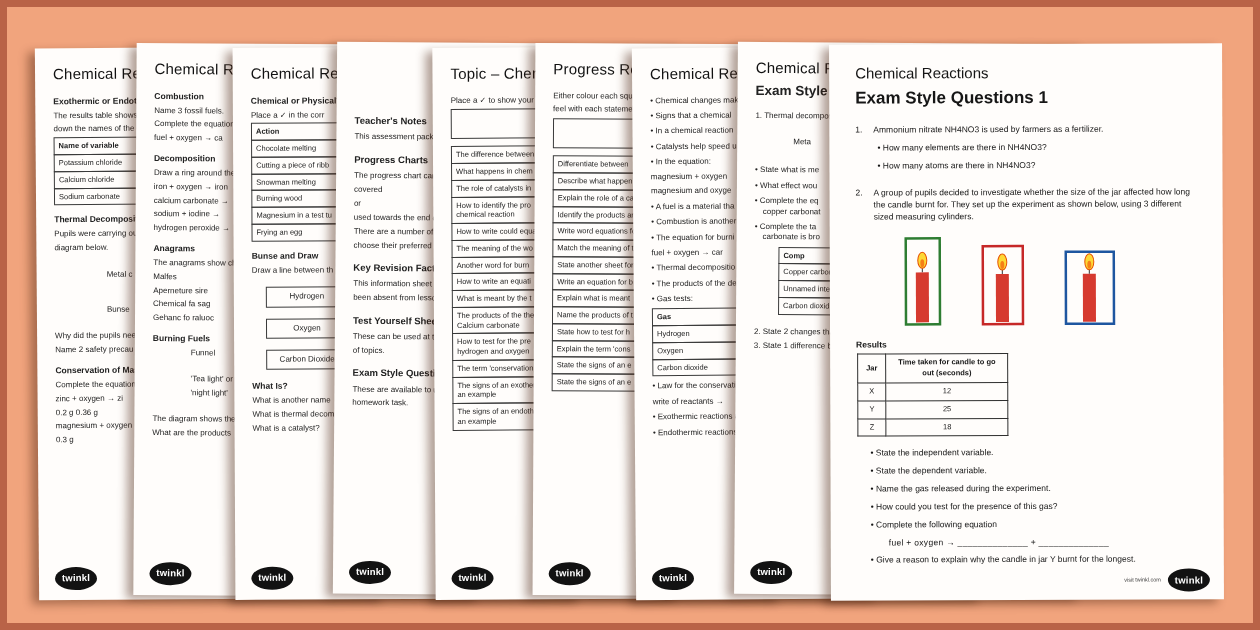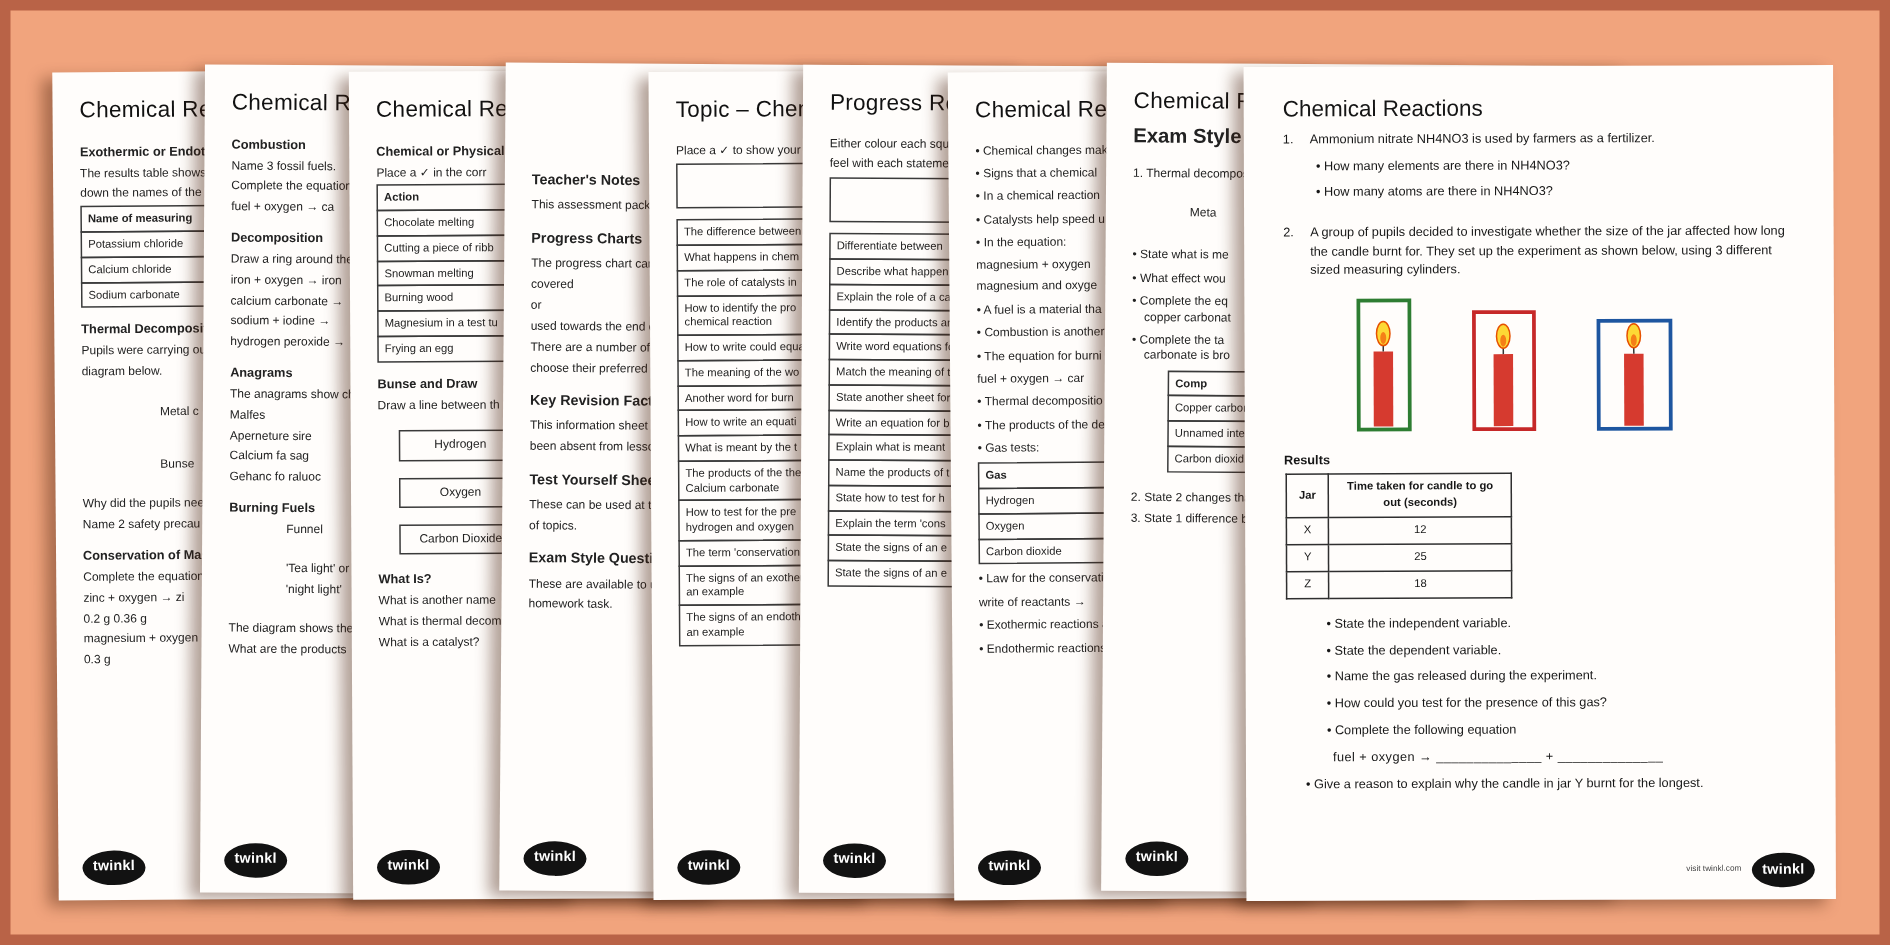--- a/index.html
+++ b/index.html
@@ -278,6 +278,7 @@
 
   <section class="page front p9">
     <h1 class="f-title">Chemical Reactions</h1>
+    <h2 class="f-sub">Exam Style Questions 1</h2>
 
     <div class="q">
       <span class="qnum">1.</span>

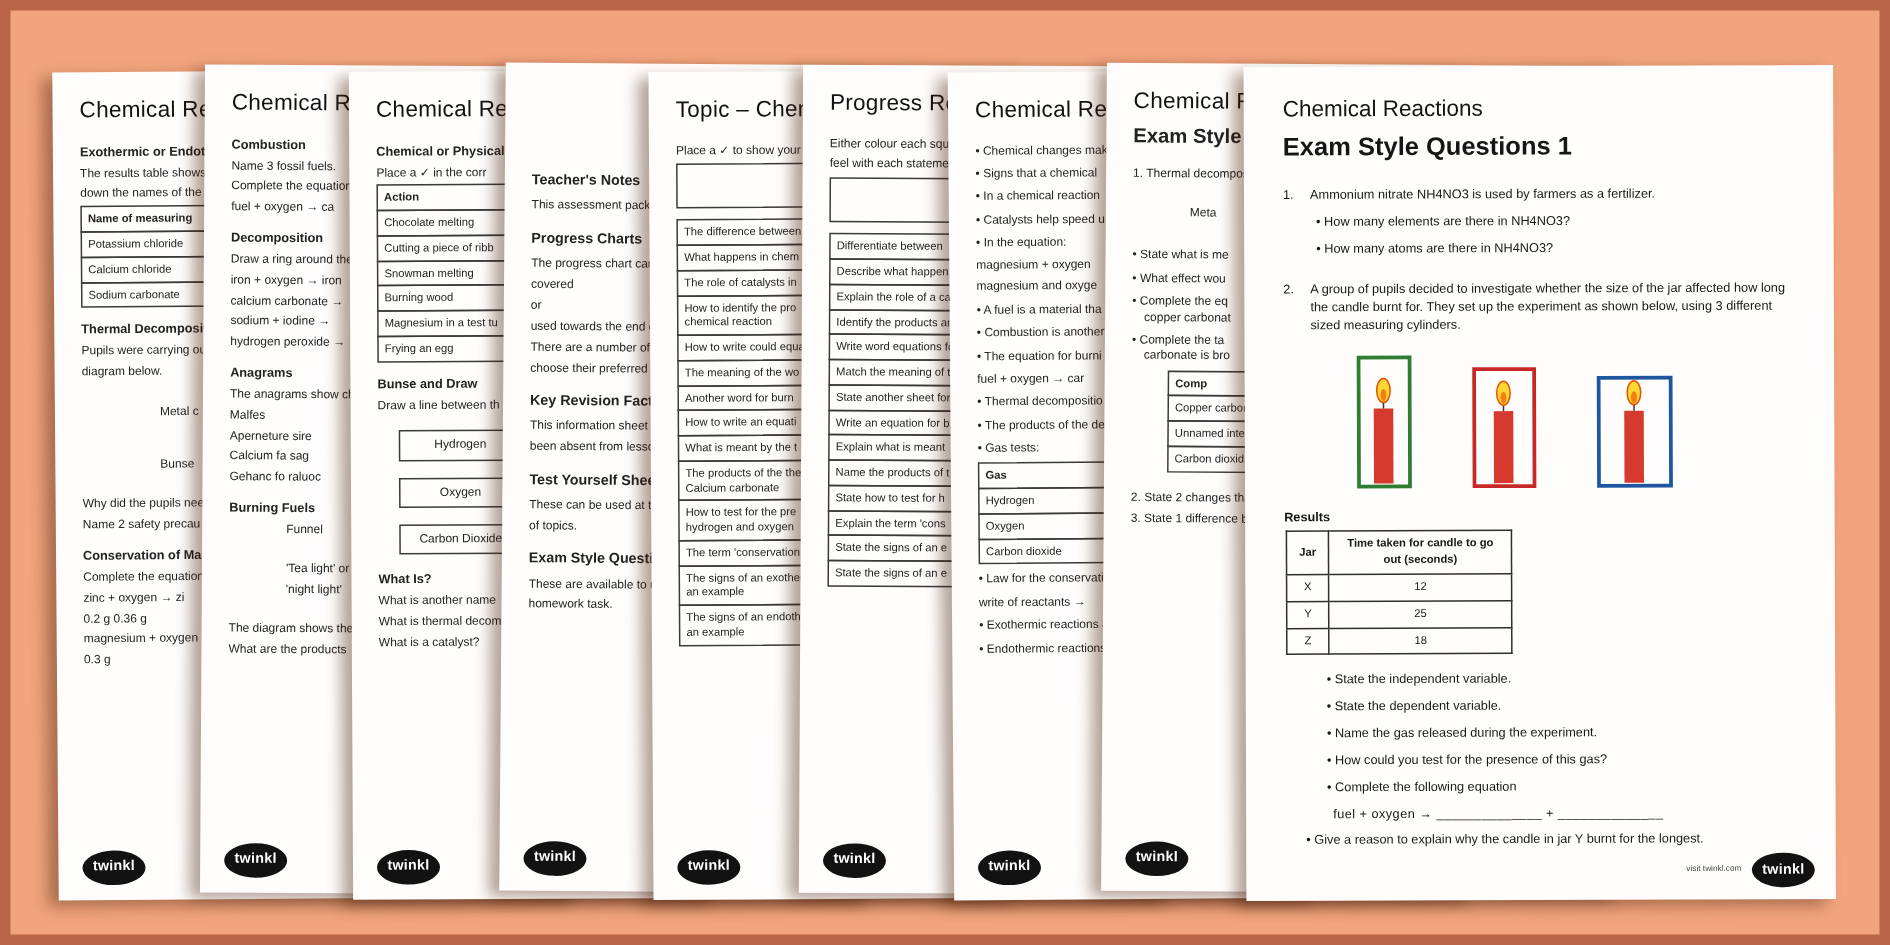--- a/index.html
+++ b/index.html
@@ -71,7 +71,7 @@
         <div class="line t-h"><span class="cellmain">Exothermic or Endotherm</span></div>
         <div class="line t-b"><span class="cellmain">The results table shows</span></div>
         <div class="line t-b"><span class="cellmain">down the names of the</span></div>
-        <div class="line t-rowh"><span class="cellmain">Name of measuring</span></div>
+        <div class="line t-rowh"><span class="cellmain">Name of variable</span></div>
         <div class="line t-row"><span class="cellmain">Potassium chloride</span></div>
         <div class="line t-row"><span class="cellmain">Calcium chloride</span></div>
         <div class="line t-row"><span class="cellmain">Sodium carbonate</span></div>

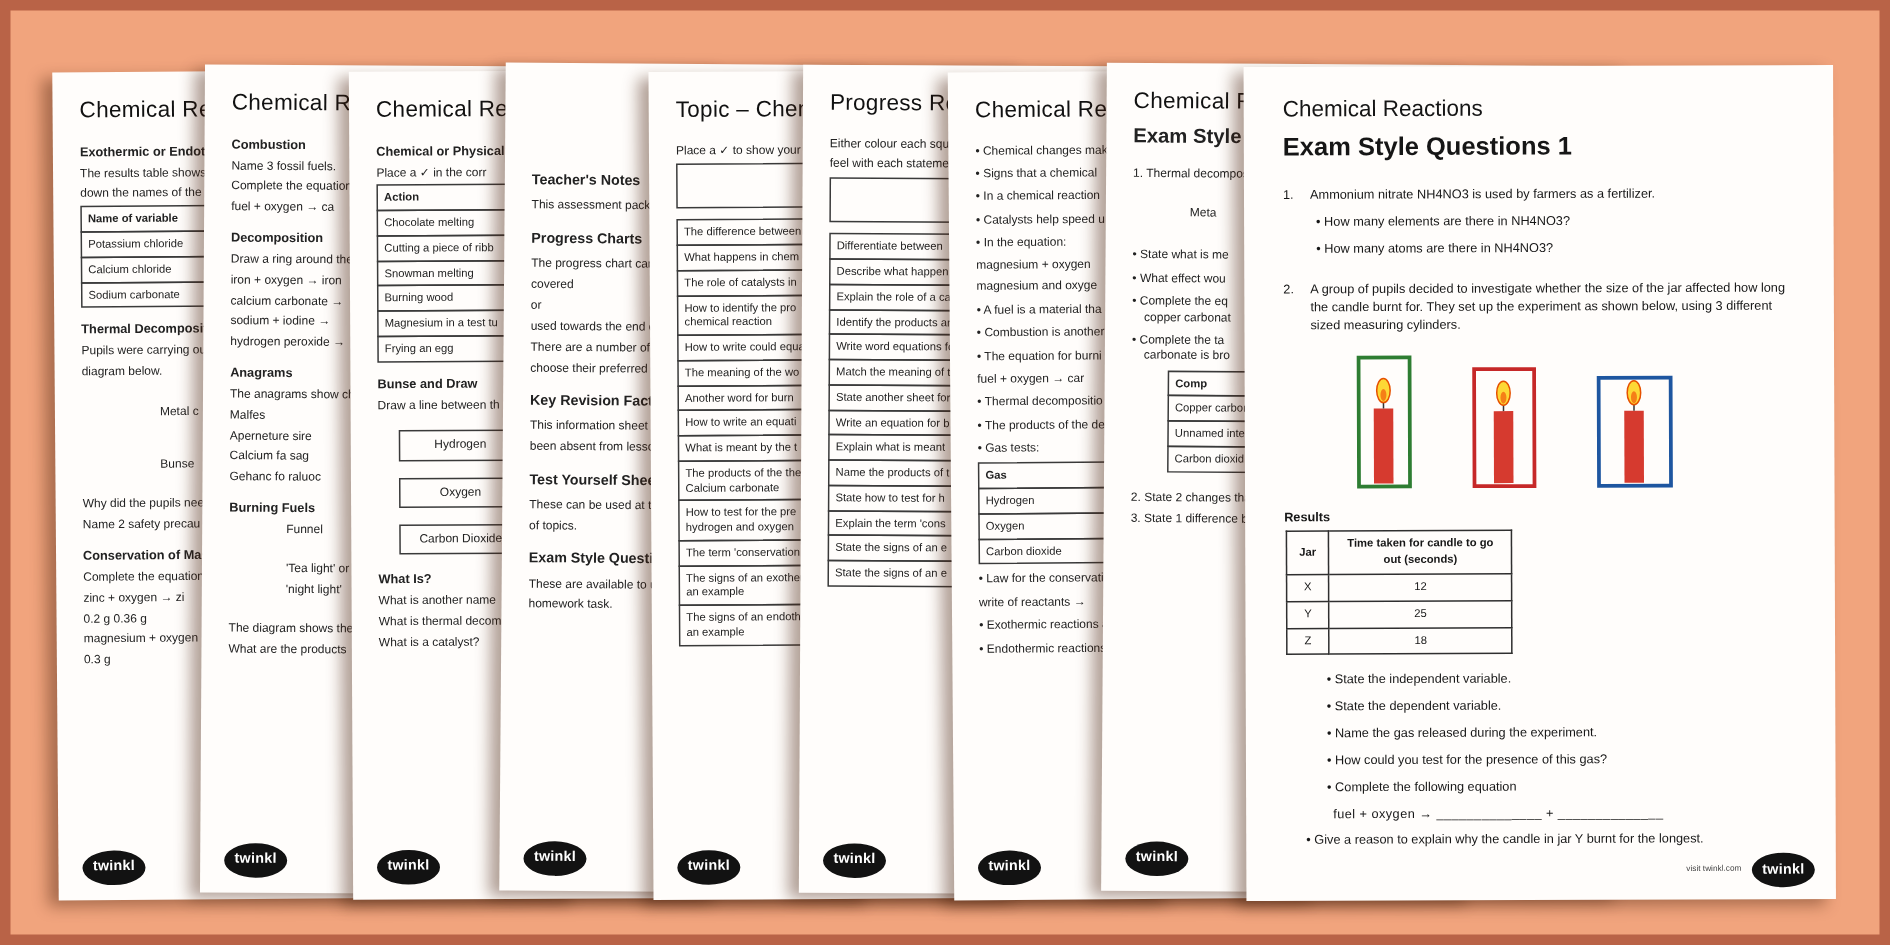--- a/index.html
+++ b/index.html
@@ -113,7 +113,7 @@
         <div class="line t-b"><span class="cellmain">The anagrams show ch</span></div>
         <div class="line t-b"><span class="cellmain">Malfes</span></div>
         <div class="line t-b"><span class="cellmain">Aperneture sire</span></div>
-        <div class="line t-b"><span class="cellmain">Calcium fa sag</span></div>
+        <div class="line t-b"><span class="cellmain">Chemical fa sag</span></div>
         <div class="line t-b"><span class="cellmain">Gehanc fo raluoc</span></div>
         <div class="line t-h"><span class="cellmain">Burning Fuels</span></div>
         <div class="line t-c2"><span class="cellmain">Funnel</span></div>

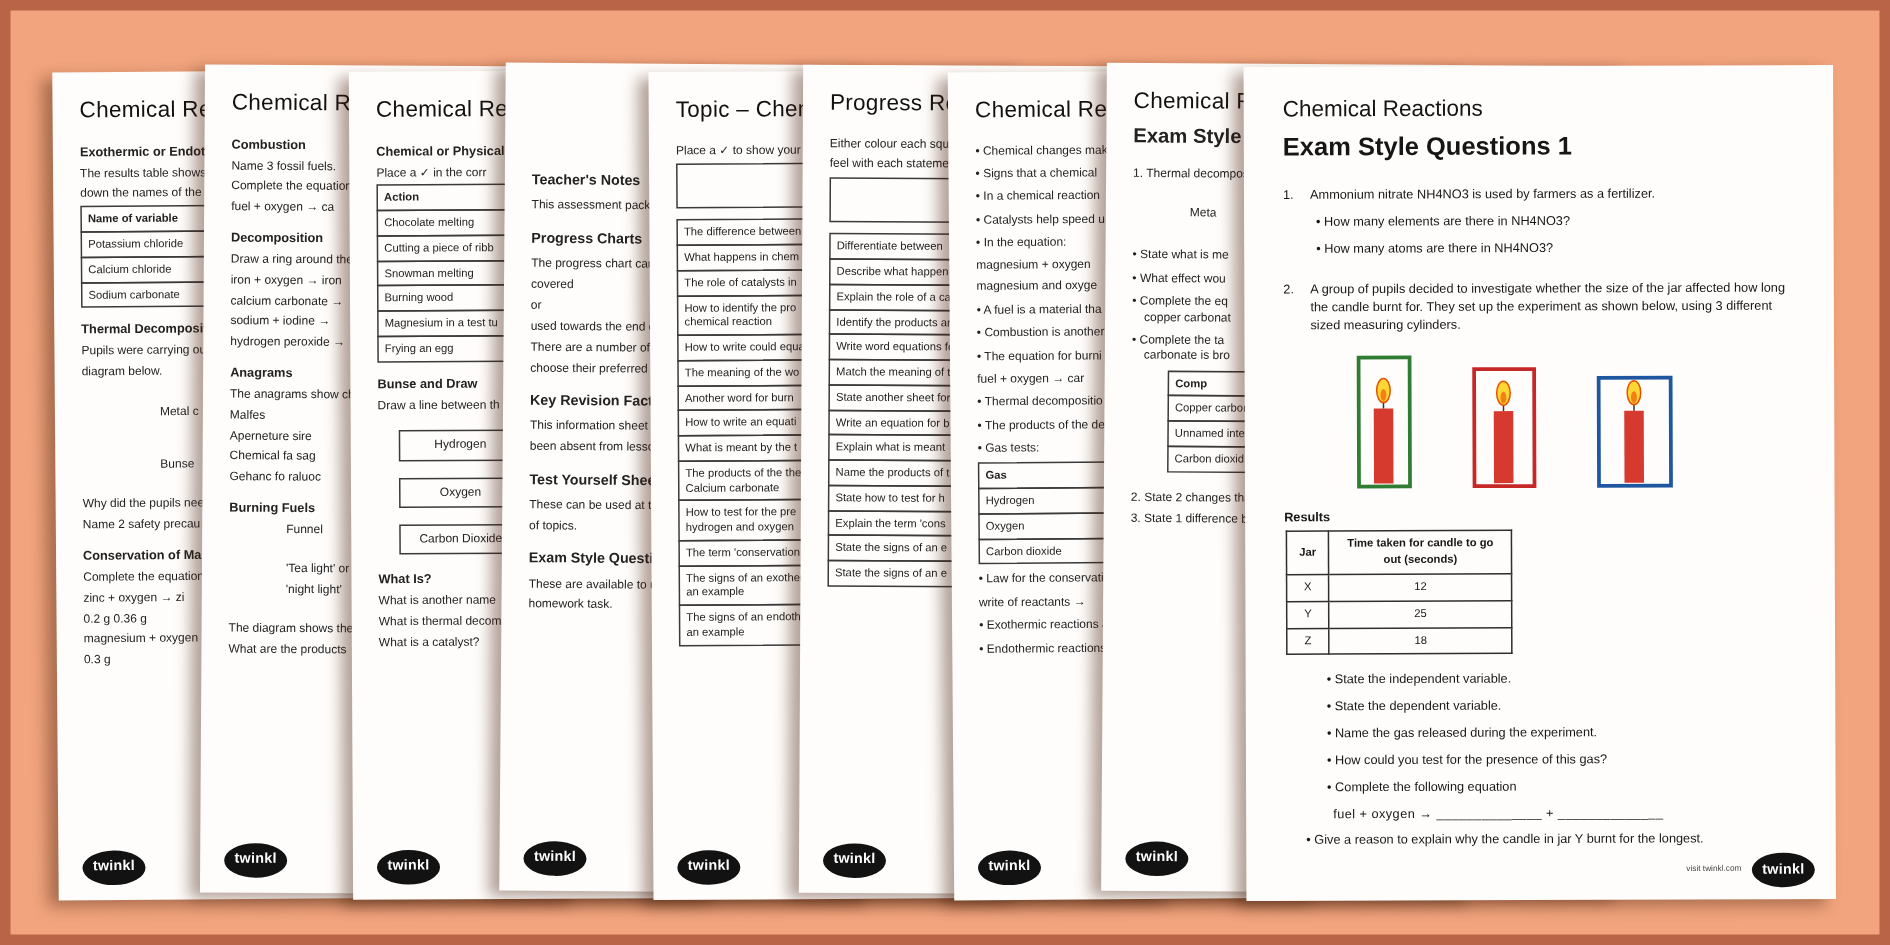--- a/index.html
+++ b/index.html
@@ -48,7 +48,7 @@
   .qbullets{margin:5px 0 0 4px}
   .fbullet{padding-left:9px;text-indent:-9px;margin:5.5px 0}
   .fbullet::before{content:"• "}
-  .fbullets{margin:10px 0 0 28px}
+  .fbullets{margin:10px 0 0 14px}
   .equation{margin:2px 0 4px 32px;letter-spacing:.3px}
   .fbullet.last{margin-left:14px}
   .diagram{display:block;margin:4px 0 6px 34px}

